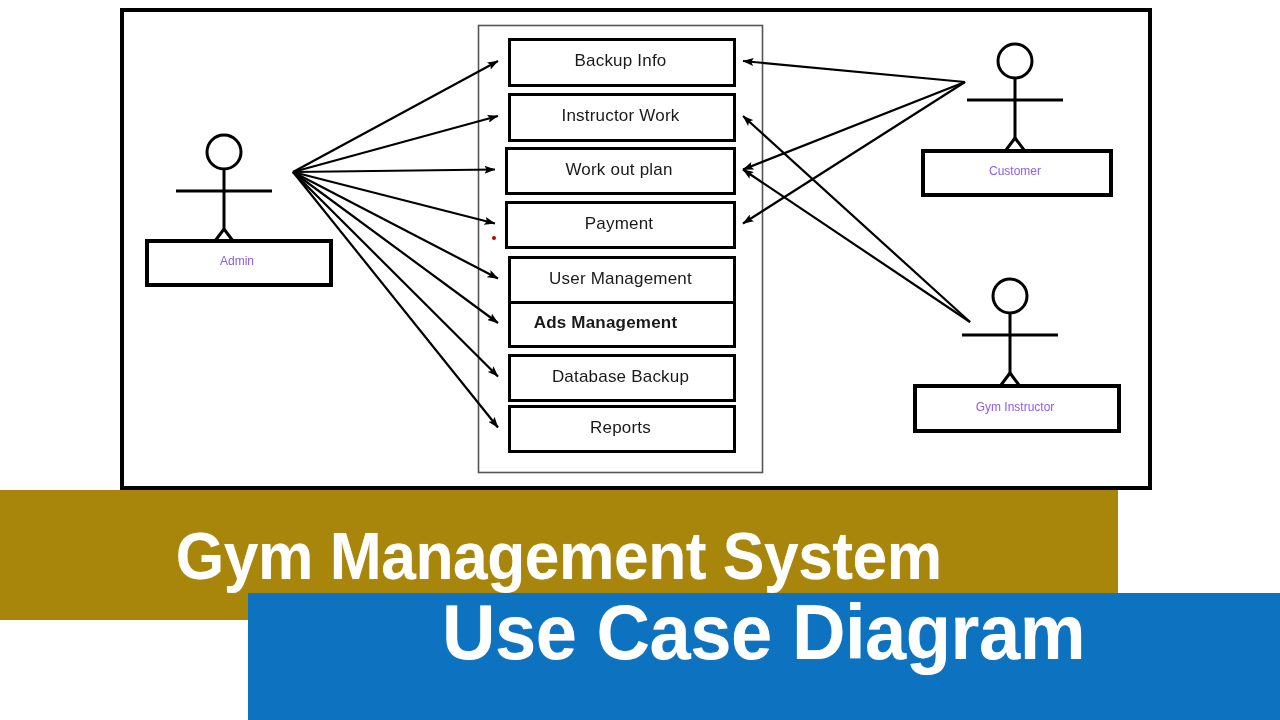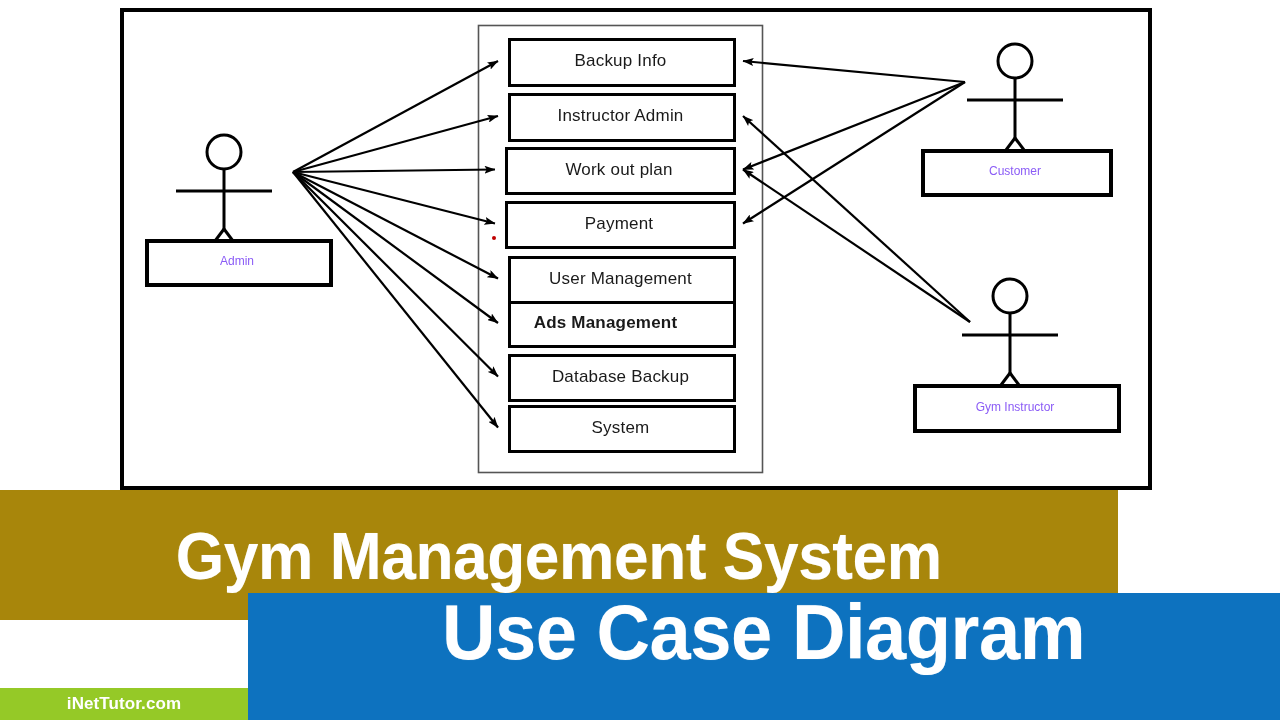--- a/index.html
+++ b/index.html
@@ -200,7 +200,7 @@
 
     <div id="uc-text-layer">
         <div class="uc-label" style="left: 508px; top: 38px; width: 225px; height: 46px;">Backup Info</div>
-        <div class="uc-label" style="left: 508px; top: 93px; width: 225px; height: 46px;">Instructor Admin</div>
+        <div class="uc-label" style="left: 508px; top: 93px; width: 225px; height: 46px;">Instructor Work</div>
         <div class="uc-label" style="left: 505px; top: 147px; width: 228px; height: 45px;">Work out plan</div>
         <div class="uc-label" style="left: 505px; top: 201px; width: 228px; height: 45px;">Payment</div>
         <div class="uc-label" style="left: 508px; top: 256px; width: 225px; height: 45px;">User Management</div>

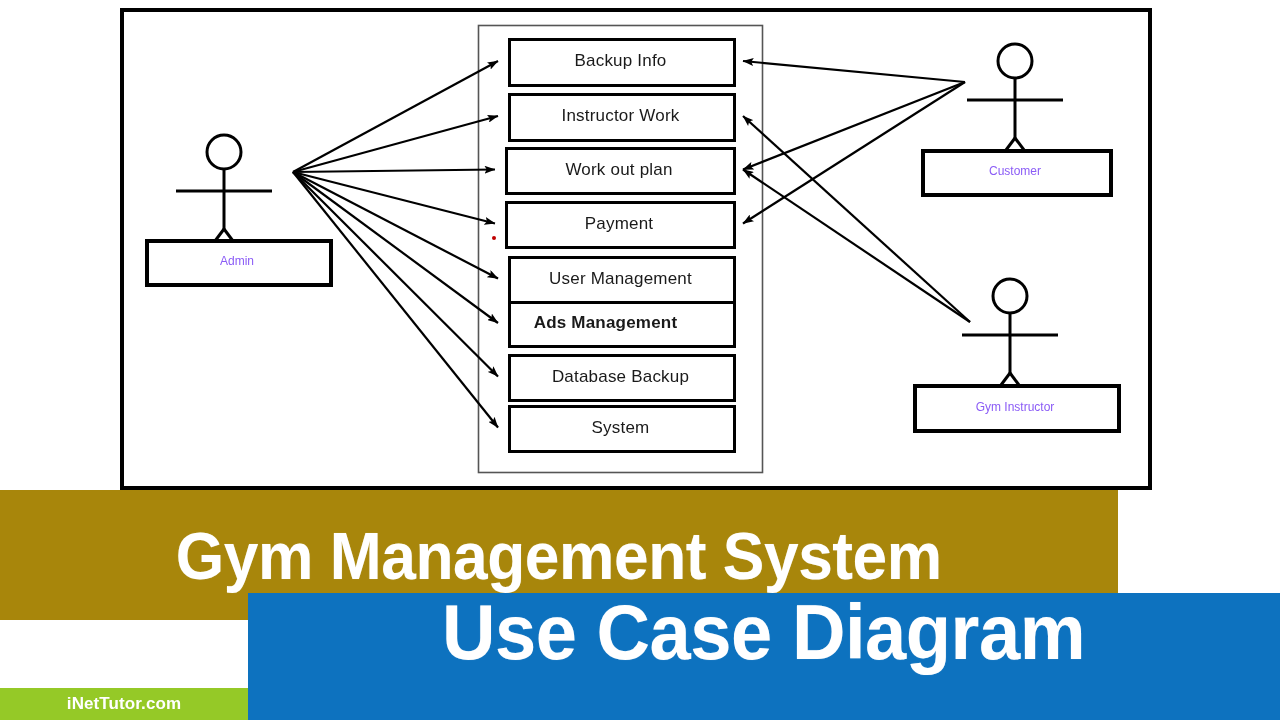--- a/index.html
+++ b/index.html
@@ -206,7 +206,7 @@
         <div class="uc-label" style="left: 508px; top: 256px; width: 225px; height: 45px;">User Management</div>
         <div class="uc-label" style="left: 508px; top: 301px; width: 195px; height: 44px; font-weight: bold;">Ads Management</div>
         <div class="uc-label" style="left: 508px; top: 354px; width: 225px; height: 45px;">Database Backup</div>
-        <div class="uc-label" style="left: 508px; top: 405px; width: 225px; height: 45px;">System</div>
+        <div class="uc-label" style="left: 508px; top: 405px; width: 225px; height: 45px;">Reports</div>
       </div>
     <div id="actor-text-layer">
         <div class="actor-label" style="left: 145px; top: 239px; width: 184px; height: 44px;">Admin</div>

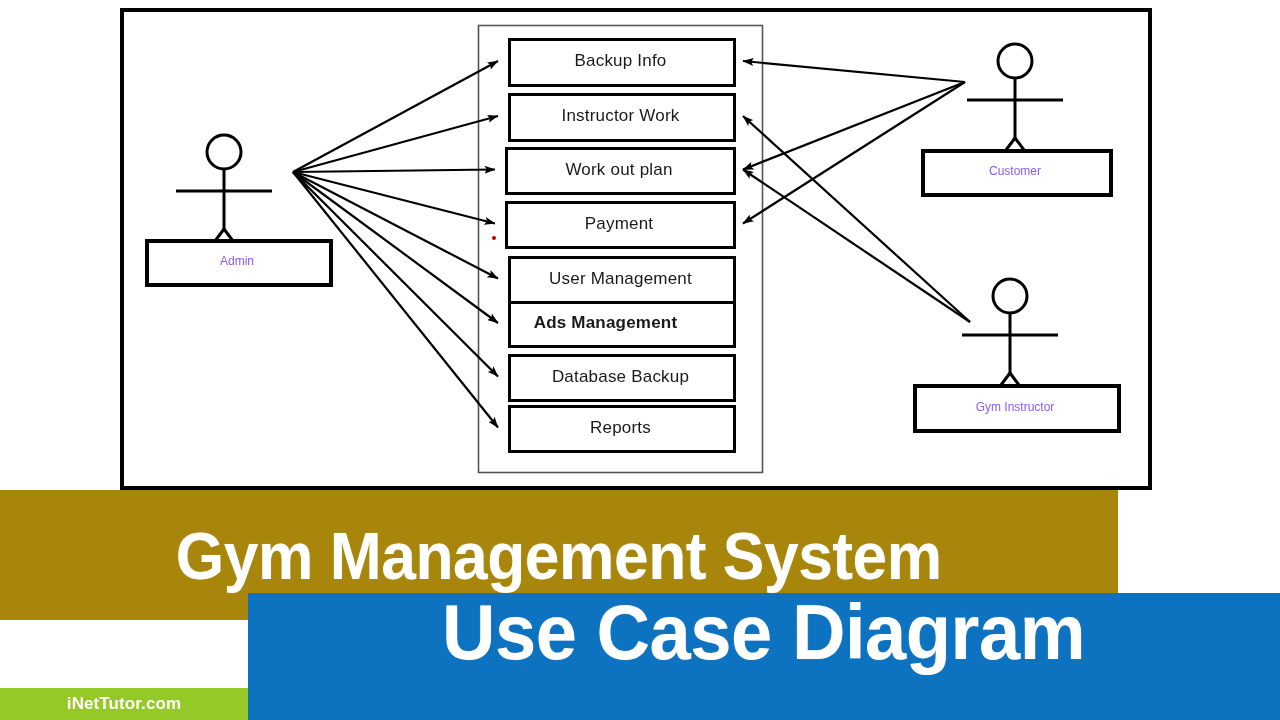--- a/index.html
+++ b/index.html
@@ -223,9 +223,6 @@
     <span class="title-text">Use Case Diagram</span>
   </div>
 
-  <div id="watermark-bar">
-    <span class="wm-text">iNetTutor.com</span>
-  </div>
 
 </div>
 

